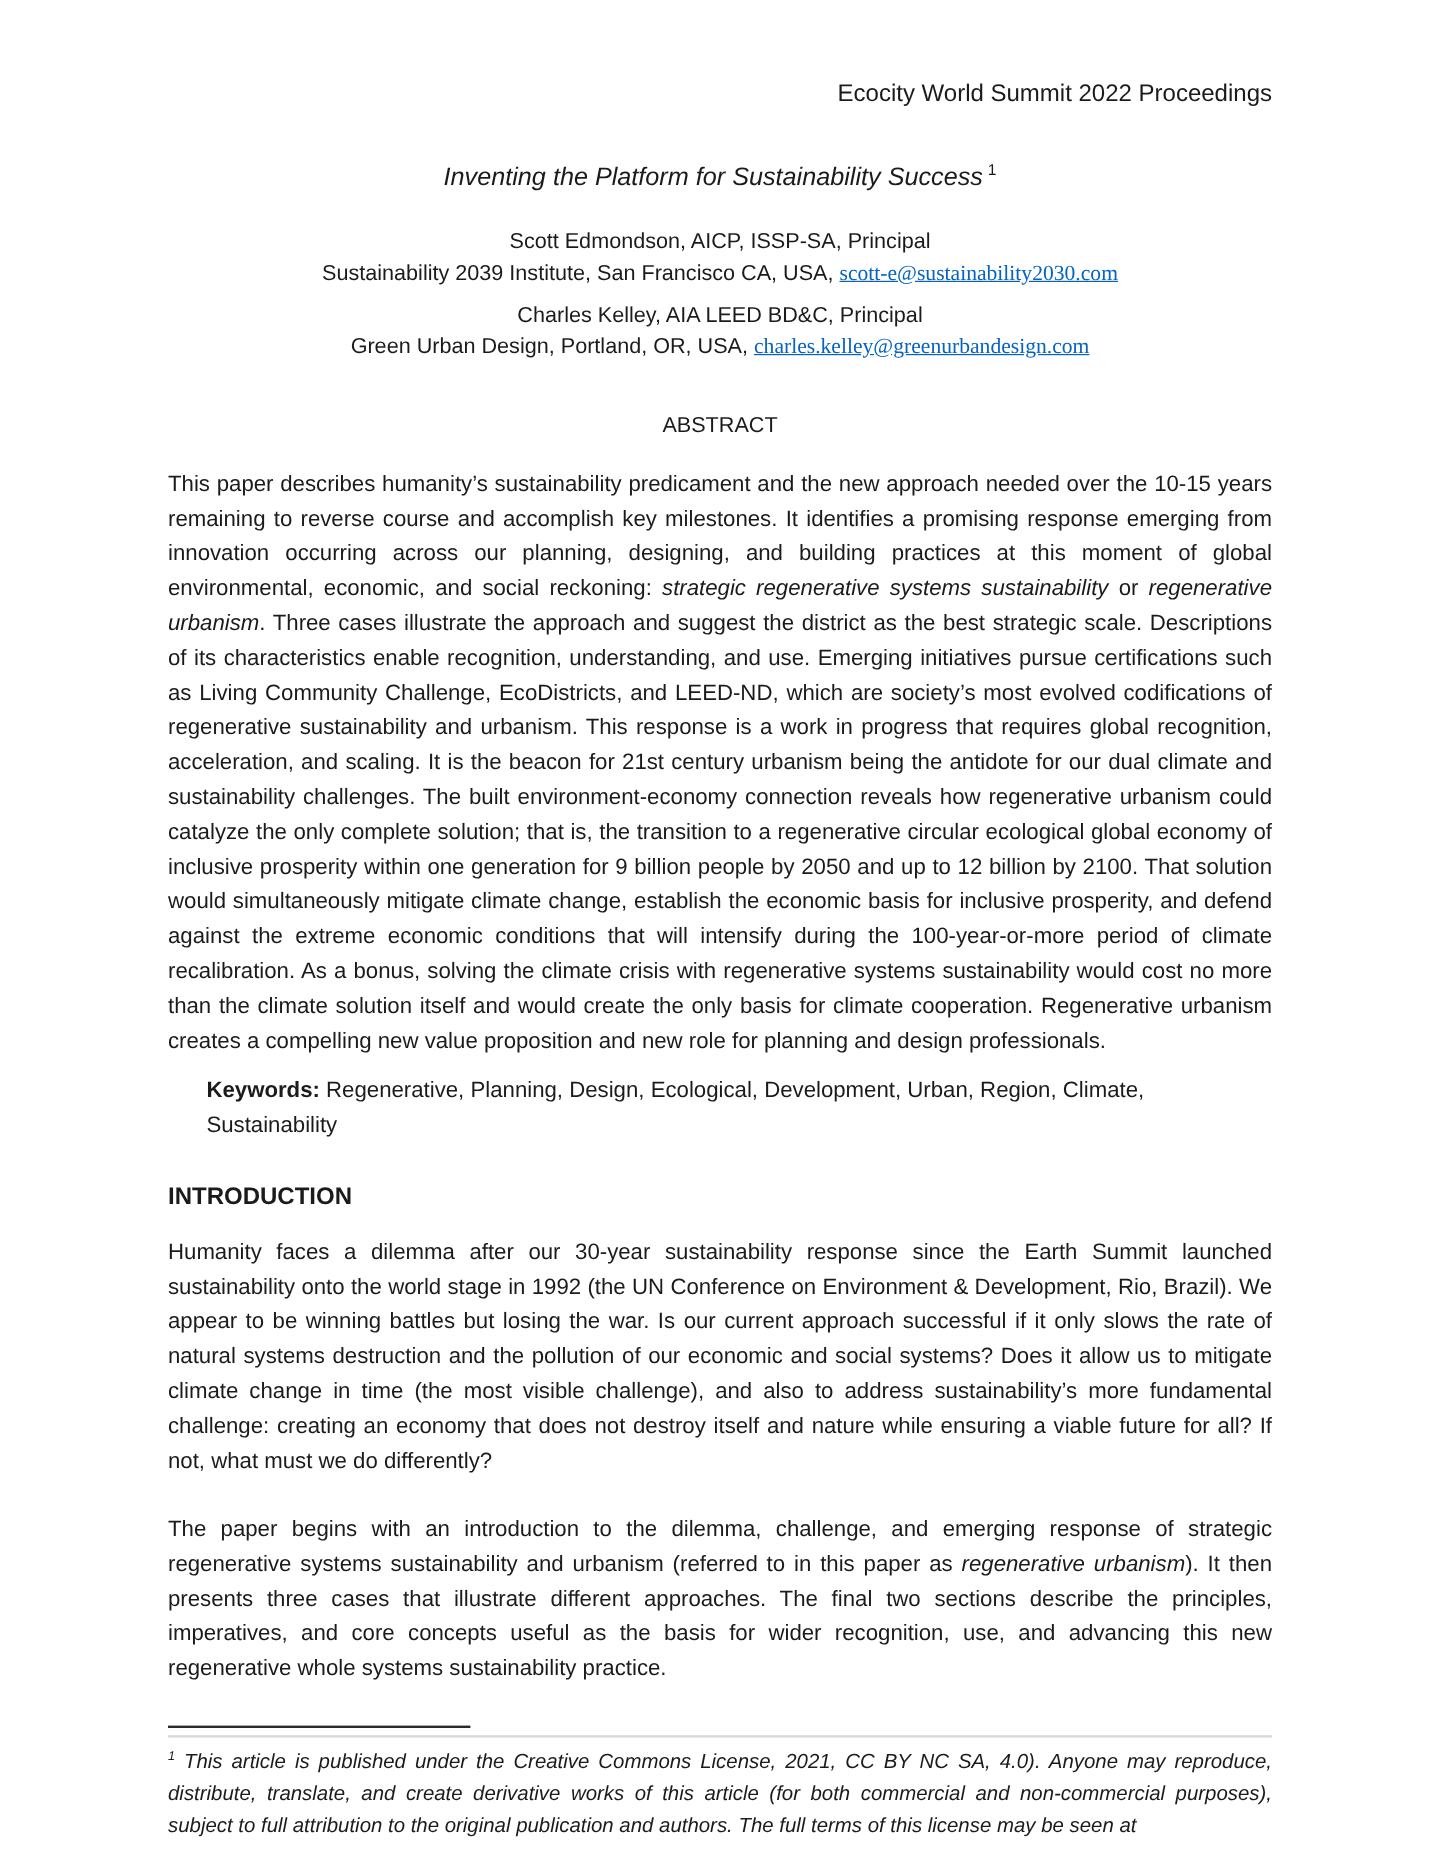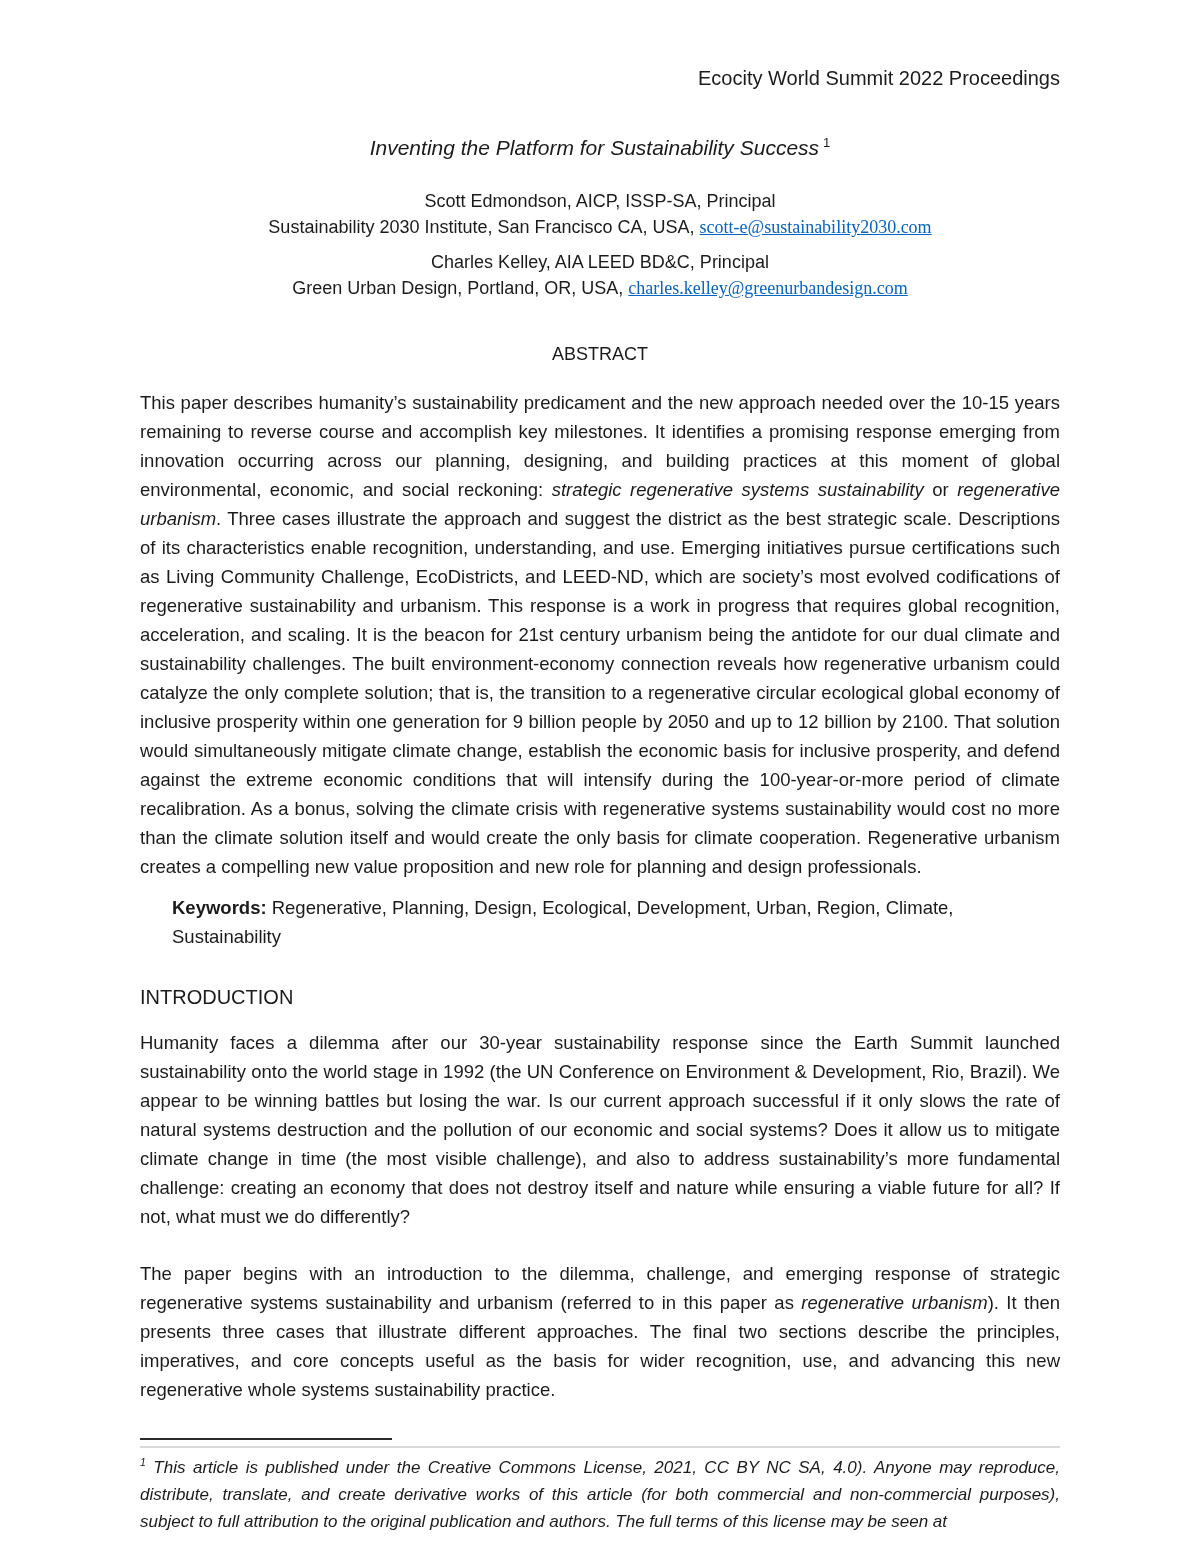--- a/index.html
+++ b/index.html
@@ -112,7 +112,7 @@
   <div class="authors-block">
     <div class="author-block">
       <div>Scott Edmondson, AICP, ISSP-SA, Principal</div>
-      <div><span>Sustainability 2030 Institute, San Francisco CA, USA, </span><a class="doc-link" href="#">scott-e@sustainability2030.com</a></div>
+      <div><span>Sustainability 2039 Institute, San Francisco CA, USA, </span><a class="doc-link" href="#">scott-e@sustainability2030.com</a></div>
     </div>
     <div class="author-block">
       <div>Charles Kelley, AIA LEED BD&amp;C, Principal</div>

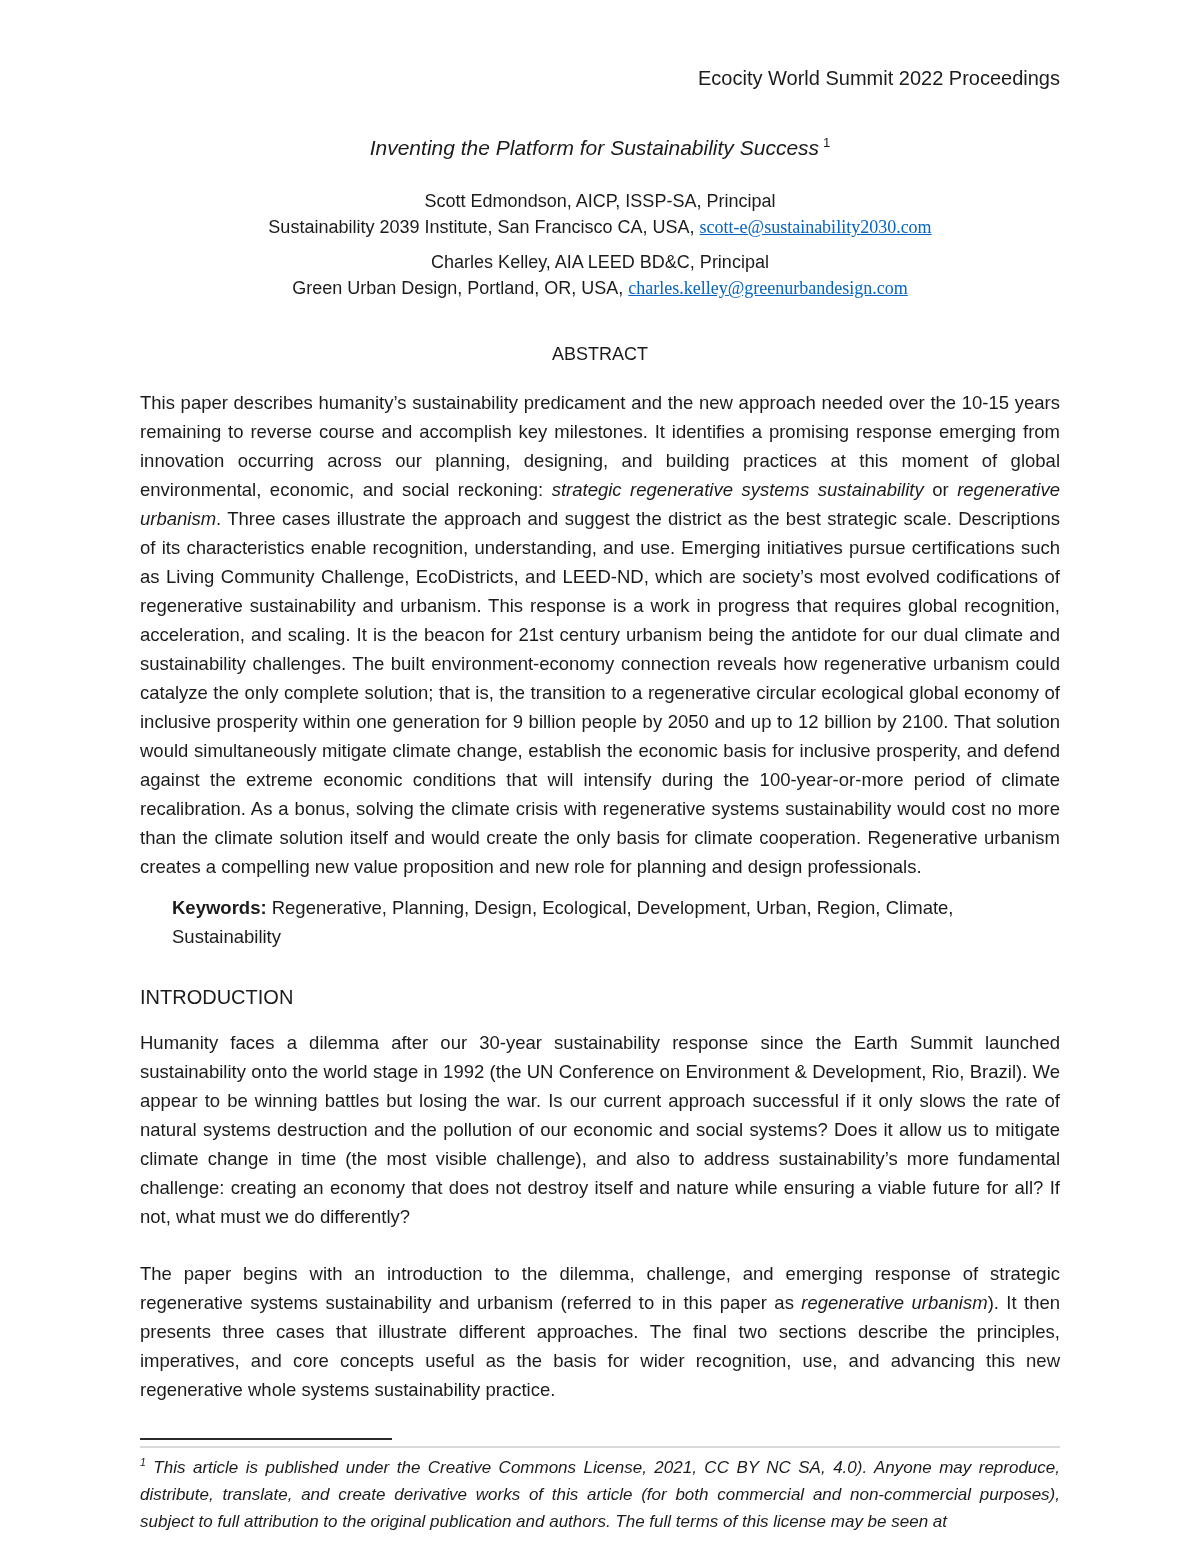--- a/index.html
+++ b/index.html
@@ -73,7 +73,7 @@
   .section-heading {
     margin-top: 34px;
     font-size: 20px;
-    font-weight: 400;
+    font-weight: 700;
     line-height: 25px;
   }
   .para-gap { margin-top: 28px; }

